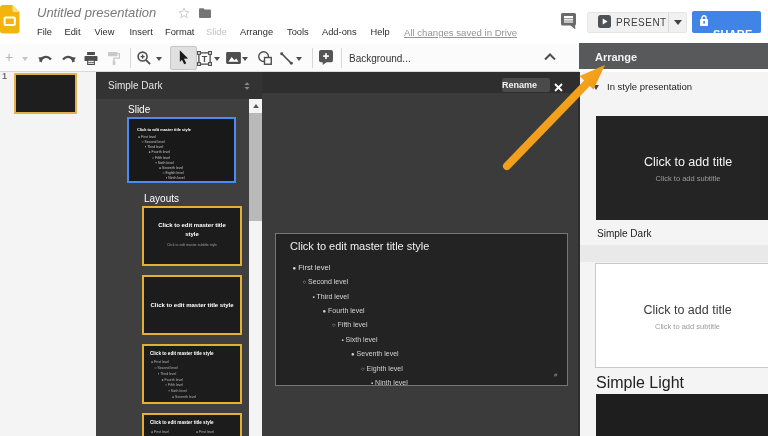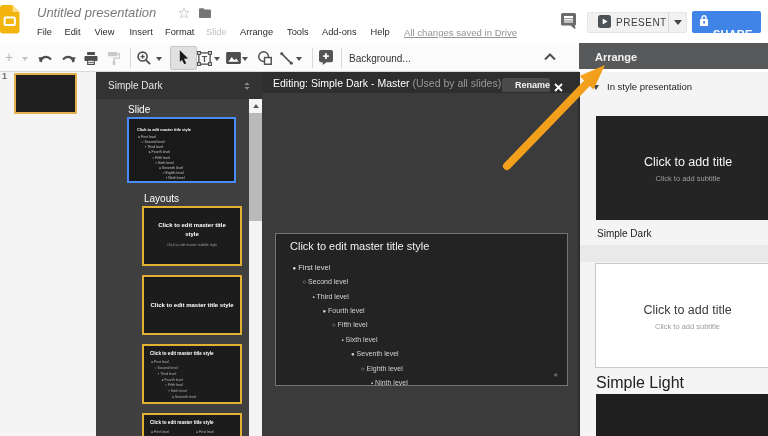--- a/index.html
+++ b/index.html
@@ -244,7 +244,6 @@
 
   <div class="abs" style="left:262px;top:72px;width:318px;height:364px;background:#3b3b3b;overflow:hidden;">
     <div class="abs" style="left:0;top:0;width:318px;height:21px;background:#2e2e2e;"></div>
-    <div class="abs" style="left:11px;top:5px;font-size:10.5px;color:#fff;">Editing: Simple Dark - Master <span style="color:#9a9a9a;">(Used by all slides)</span></div>
     <div class="abs" style="left:240px;top:6px;width:48px;height:14px;background:#4a4a4a;border-radius:2px;text-align:right;font-size:9px;font-weight:bold;color:#f1f1f1;line-height:14px;">Rename</div>
     <svg class="abs" style="left:292px;top:11px;" width="9" height="9" viewBox="0 0 9 9">
       <path d="M1 1 L8 8 M8 1 L1 8" stroke="#fff" stroke-width="1.8"></path>

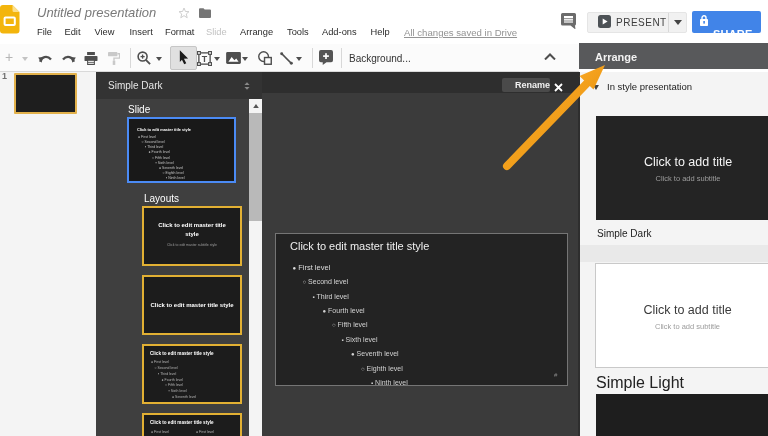--- a/index.html
+++ b/index.html
@@ -244,7 +244,7 @@
 
   <div class="abs" style="left:262px;top:72px;width:318px;height:364px;background:#3b3b3b;overflow:hidden;">
     <div class="abs" style="left:0;top:0;width:318px;height:21px;background:#2e2e2e;"></div>
-    <div class="abs" style="left:240px;top:6px;width:48px;height:14px;background:#4a4a4a;border-radius:2px;text-align:right;font-size:9px;font-weight:bold;color:#f1f1f1;line-height:14px;">Rename</div>
+    <div class="abs" style="left:240px;top:6px;width:48px;height:14px;background:#4a4a4a;border-radius:2px;text-align:left;font-size:9px;font-weight:bold;color:#f1f1f1;line-height:14px;">Rename</div>
     <svg class="abs" style="left:292px;top:11px;" width="9" height="9" viewBox="0 0 9 9">
       <path d="M1 1 L8 8 M8 1 L1 8" stroke="#fff" stroke-width="1.8"></path>
     </svg>

